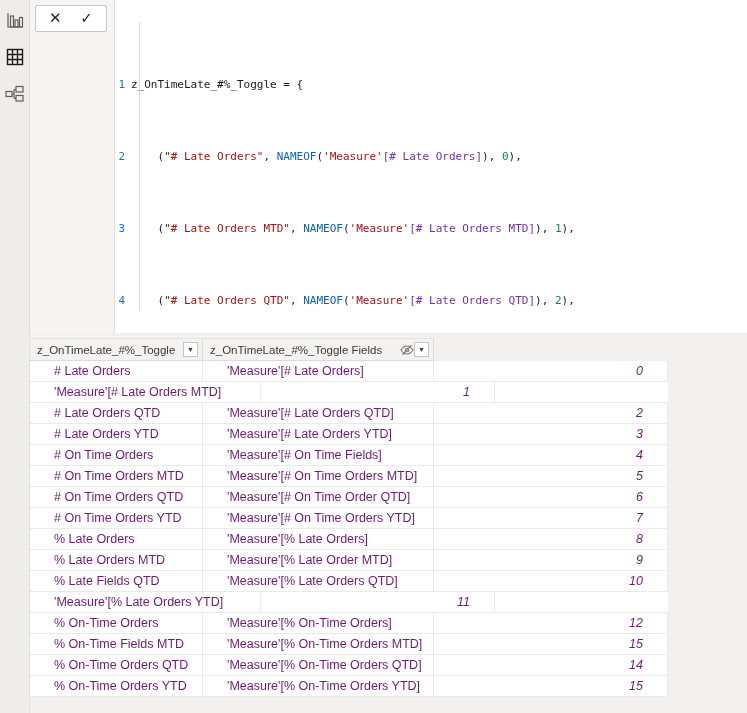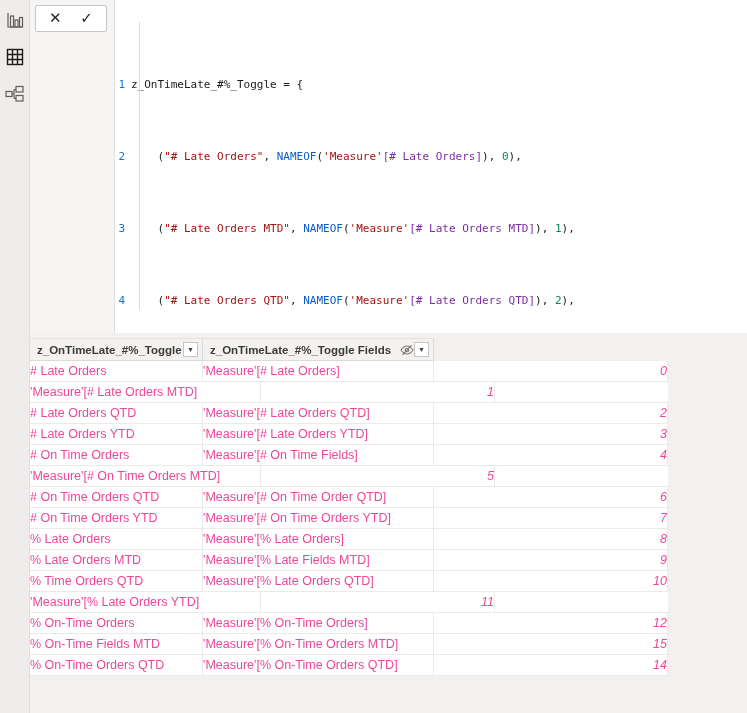--- a/index.html
+++ b/index.html
@@ -59,7 +59,7 @@
     flex:none;background:#F3F2F1;border-right:1px solid #DDDBD9;border-bottom:1px solid #DDDBD9;
     border-top:1px solid #E5E3E1;
     display:flex;align-items:center;padding:0 4px 0 7px;
-    font-size:11.5px;font-weight:bold;color:#3B3A39;white-space:nowrap;overflow:hidden;cursor:pointer;
+    font-size:11.5px;font-weight:normal;color:#3B3A39;white-space:nowrap;overflow:hidden;cursor:pointer;
   }
   .th-label{flex:1;overflow:hidden;text-overflow:ellipsis}
   .eye{flex:none;display:flex;align-items:center}

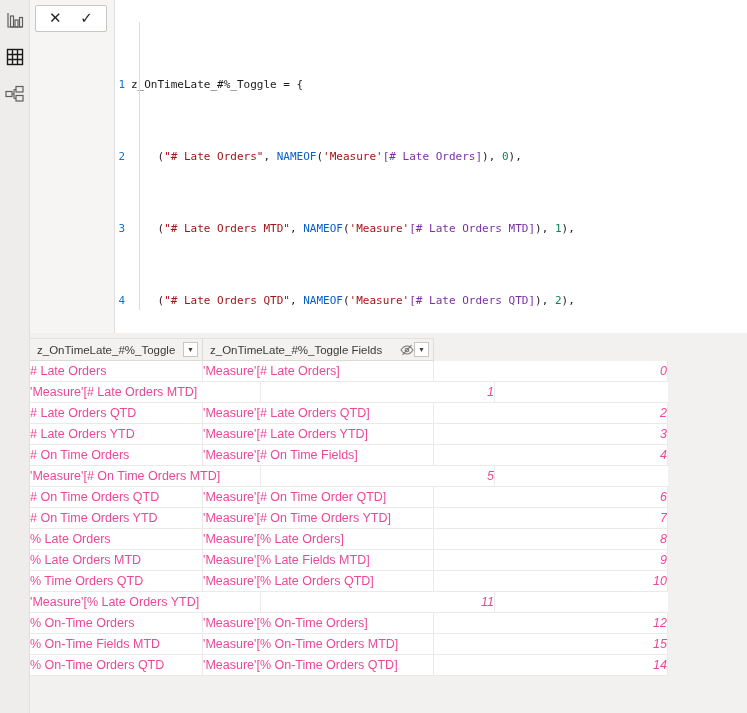--- a/index.html
+++ b/index.html
@@ -70,8 +70,8 @@
   }
   .tr{display:flex;height:21px;background:#FFFFFF;border-bottom:1px solid #ECEAE8}
   .td{
-    flex:none;border-right:1px solid #ECEAE8;padding:0 0;
-    display:flex;align-items:center;font-size:12.5px;color:#ec4899;
+    flex:none;border-right:1px solid #ECEAE8;padding:0 24px;
+    display:flex;align-items:center;font-size:12.5px;color:#701a75;
     white-space:nowrap;overflow:hidden;cursor:default;
   }
   .td.c0{width:173px}

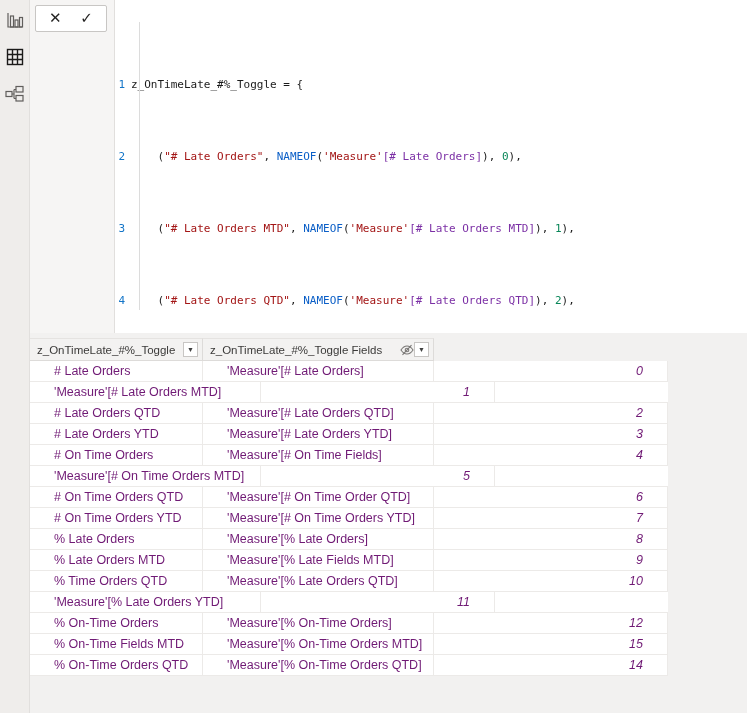--- a/index.html
+++ b/index.html
@@ -232,6 +232,7 @@
   </div>
 
   <div class="tr">
+    <div class="td c0"># On Time Orders MTD</div>
     <div class="td c1">'Measure'[# On Time Orders MTD]</div>
     <div class="td c2">5</div>
   </div>

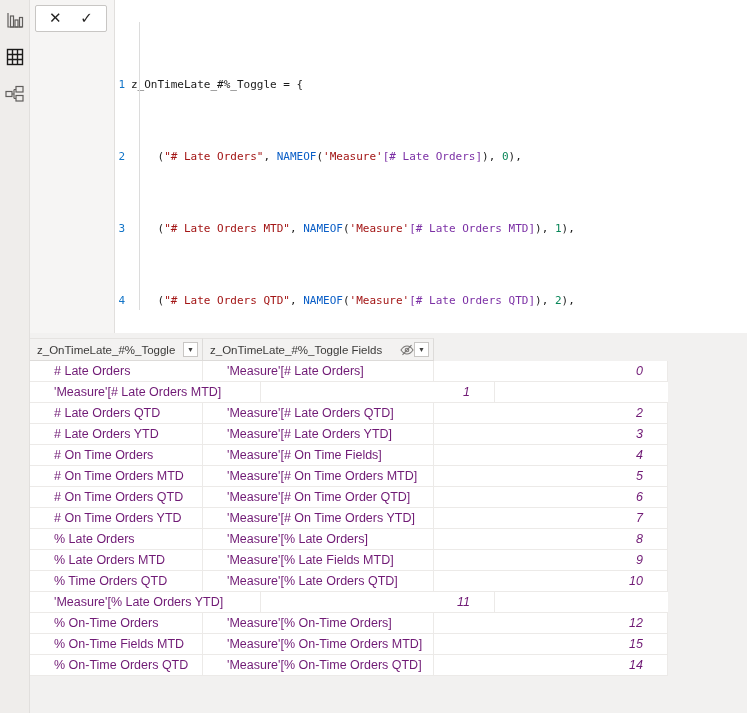--- a/index.html
+++ b/index.html
@@ -257,7 +257,7 @@
 
   <div class="tr">
     <div class="td c0">% Late Orders MTD</div>
-    <div class="td c1">'Measure'[% Late Fields MTD]</div>
+    <div class="td c1">'Measure'[% Late Order MTD]</div>
     <div class="td c2">9</div>
   </div>
 

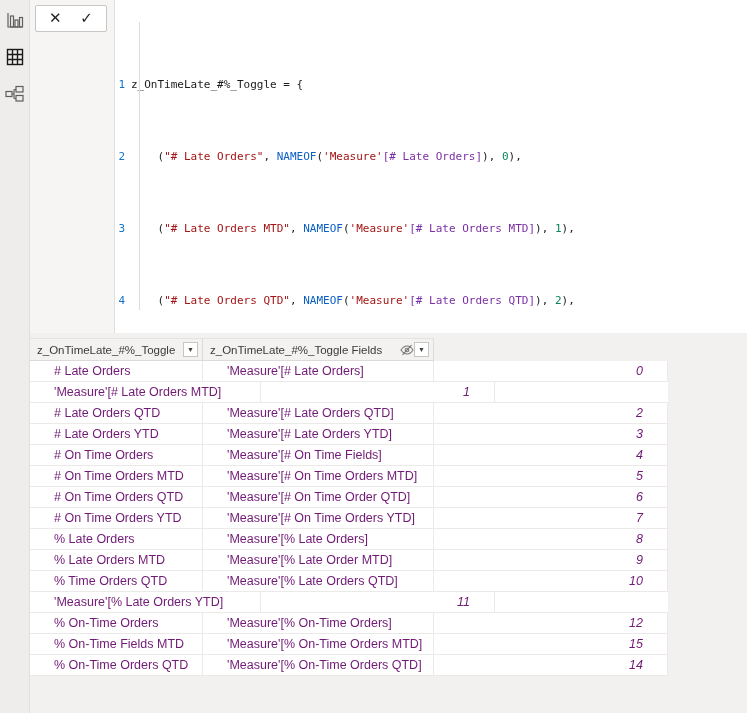--- a/index.html
+++ b/index.html
@@ -262,7 +262,7 @@
   </div>
 
   <div class="tr">
-    <div class="td c0">% Time Orders QTD</div>
+    <div class="td c0">% Late Fields QTD</div>
     <div class="td c1">'Measure'[% Late Orders QTD]</div>
     <div class="td c2">10</div>
   </div>

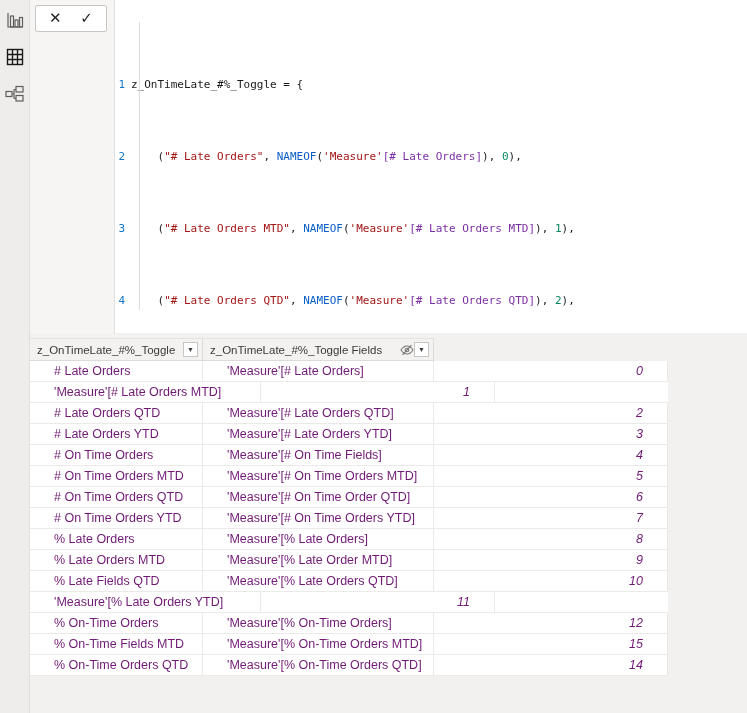--- a/index.html
+++ b/index.html
@@ -290,6 +290,11 @@
     <div class="td c2">14</div>
   </div>
 
+  <div class="tr">
+    <div class="td c0">% On-Time Orders YTD</div>
+    <div class="td c1">'Measure'[% On-Time Orders YTD]</div>
+    <div class="td c2">15</div>
+  </div>
 </div>
     </section>
 

